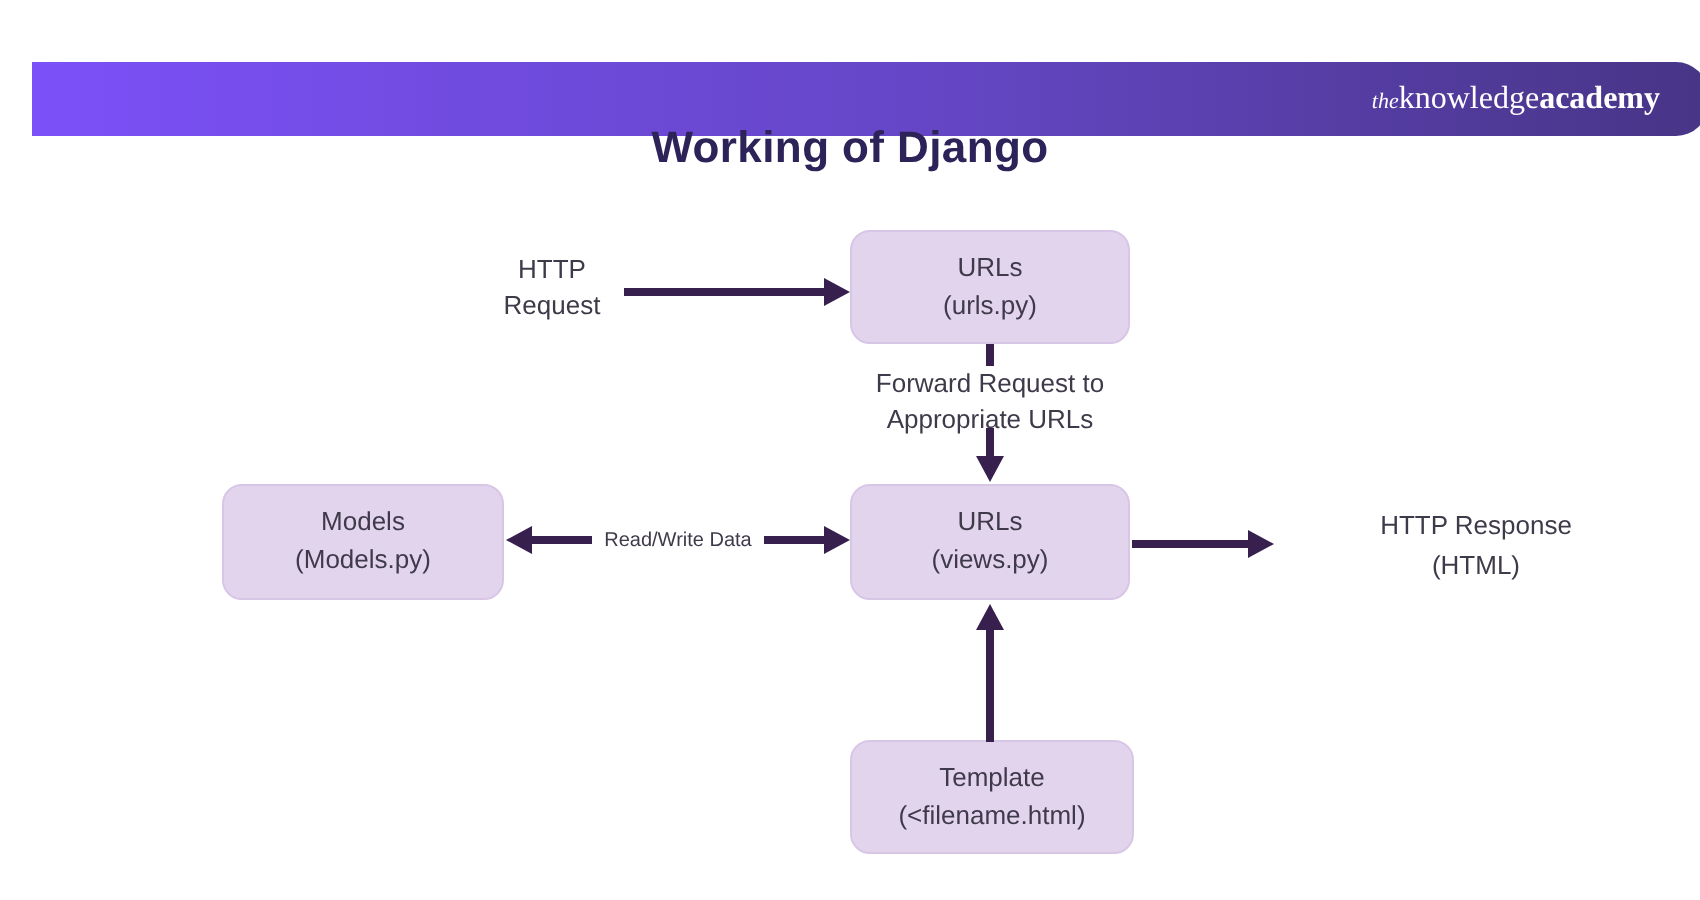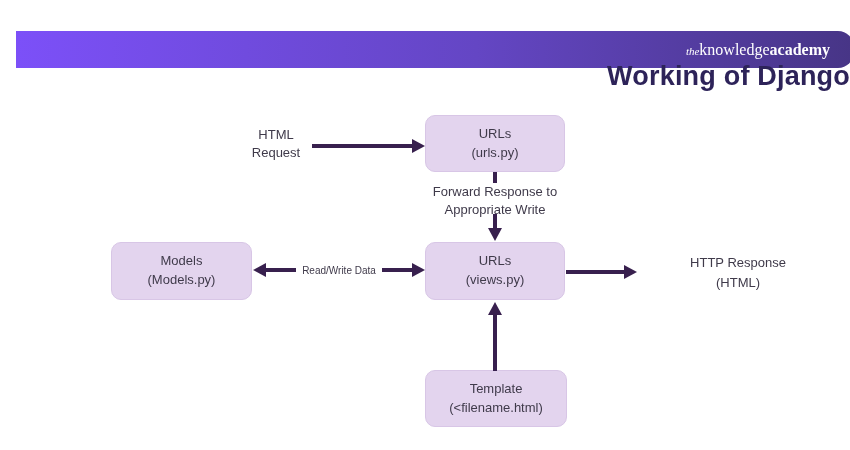--- a/index.html
+++ b/index.html
@@ -30,8 +30,8 @@
 
   
   .page-title{
-    position:absolute;left:0;top:61px;width:850px;text-align:right;
-    font-size:27px;font-weight:700;color:var(--title);letter-spacing:.2px;
+    position:absolute;left:0;top:61px;width:850px;text-align:center;
+    font-size:22px;font-weight:700;color:var(--title);letter-spacing:.2px;
   }
 
   

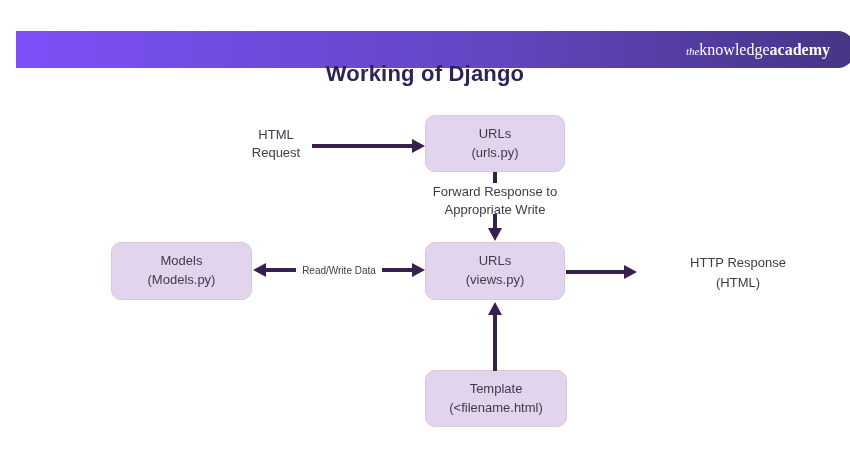--- a/index.html
+++ b/index.html
@@ -105,7 +105,7 @@
   </div>
 
   <div class="flow-label label-http-request">
-    <span>HTML</span>
+    <span>HTTP</span>
     <span>Request</span>
   </div>
 

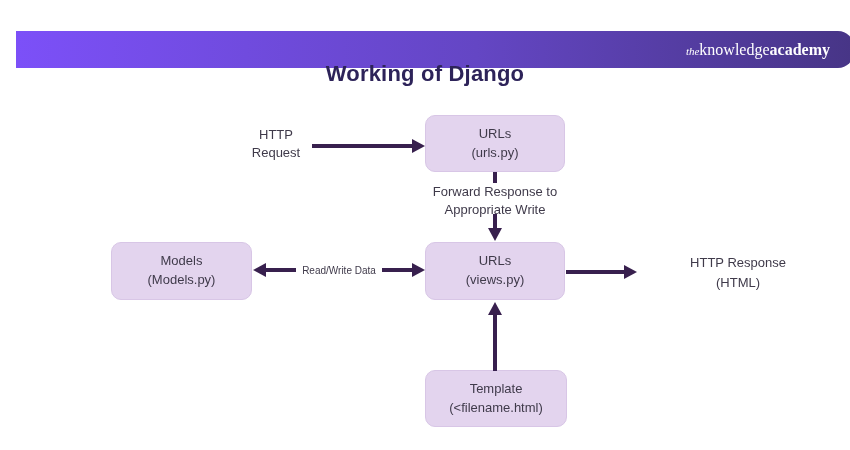--- a/index.html
+++ b/index.html
@@ -110,7 +110,7 @@
   </div>
 
   <div class="flow-label label-forward">
-    <span>Forward Response to</span>
+    <span>Forward Request to</span>
     <span>Appropriate Write</span>
   </div>
 

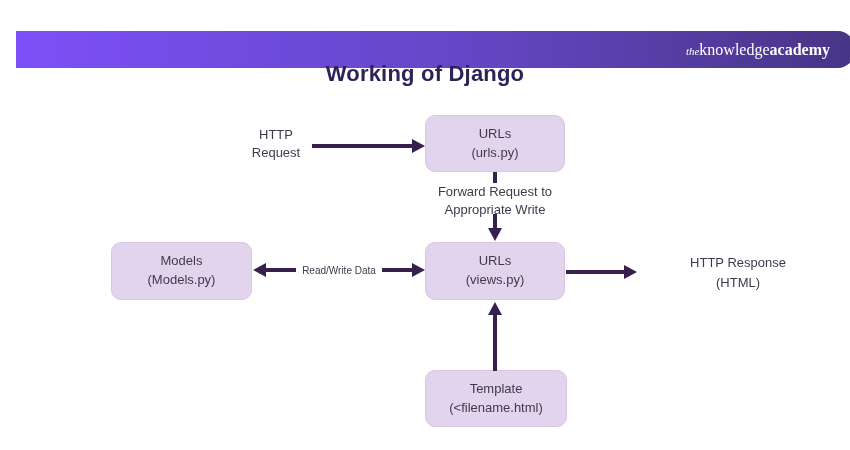--- a/index.html
+++ b/index.html
@@ -111,7 +111,7 @@
 
   <div class="flow-label label-forward">
     <span>Forward Request to</span>
-    <span>Appropriate Write</span>
+    <span>Appropriate URLs</span>
   </div>
 
   <div class="flow-label label-http-response">

